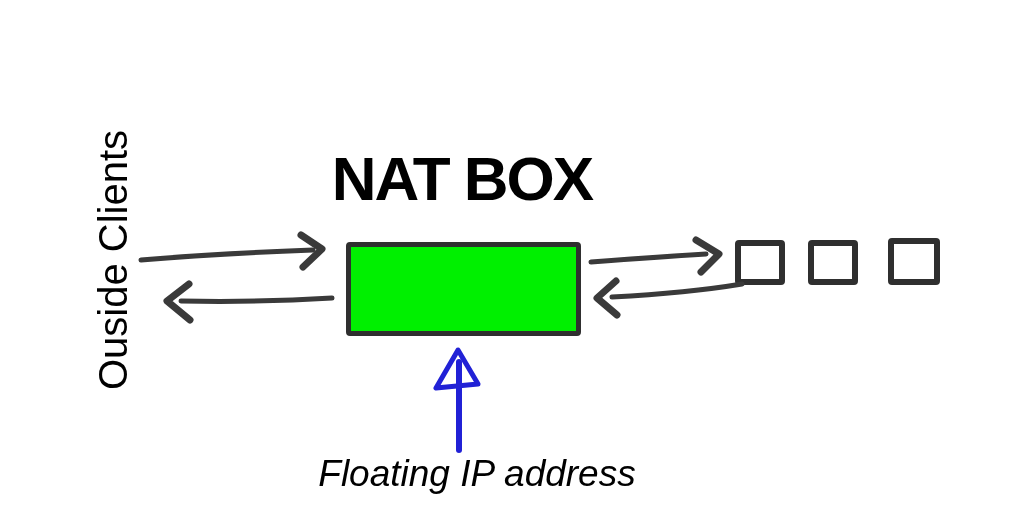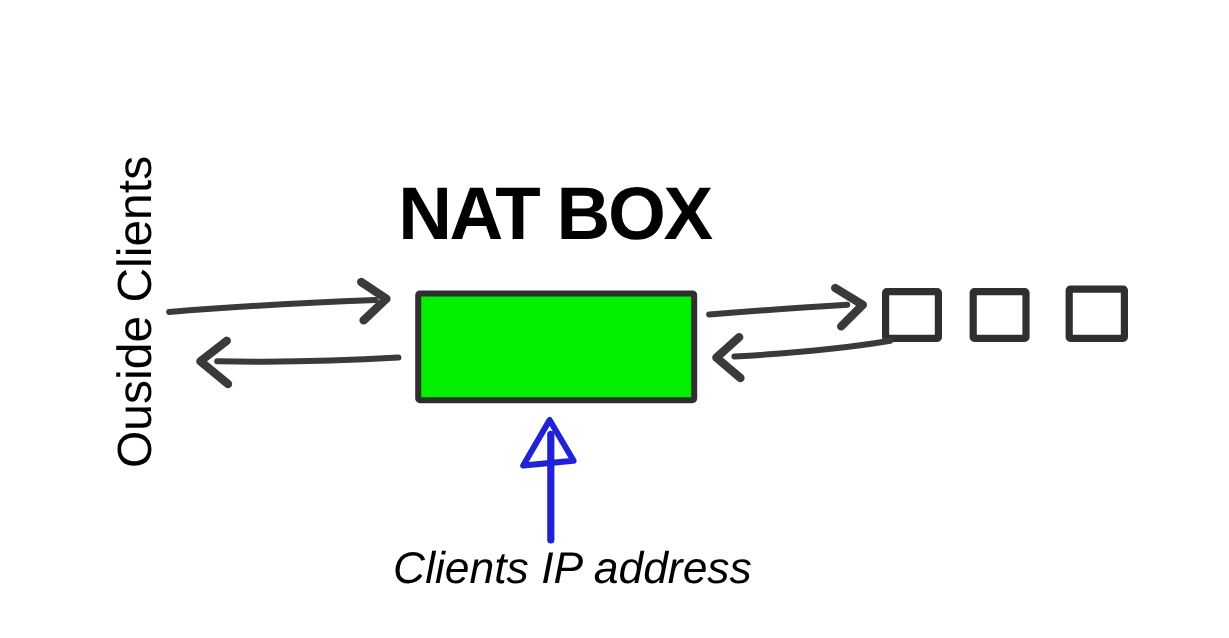--- a/index.html
+++ b/index.html
@@ -150,7 +150,7 @@
     </g>
   </svg>
 
-  <div class="floating-label">Clients IP address</div>
+  <div class="floating-label">Floating IP address</div>
 
 </div>
 

